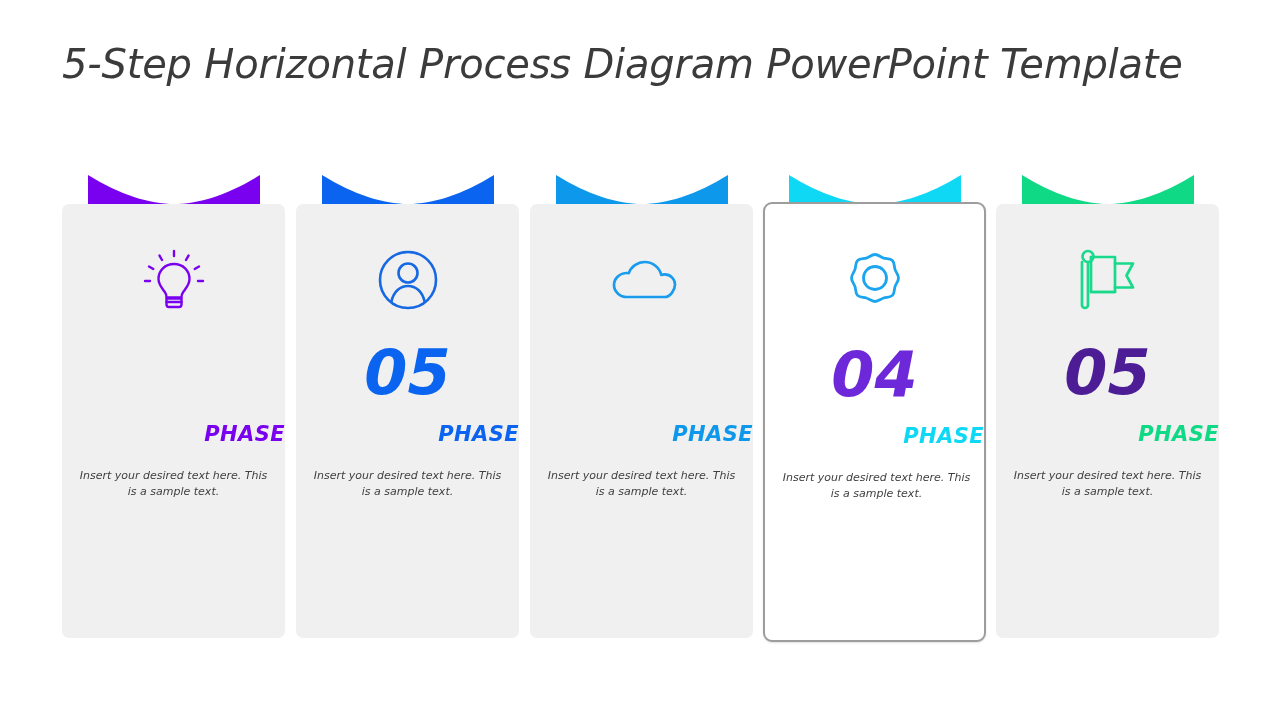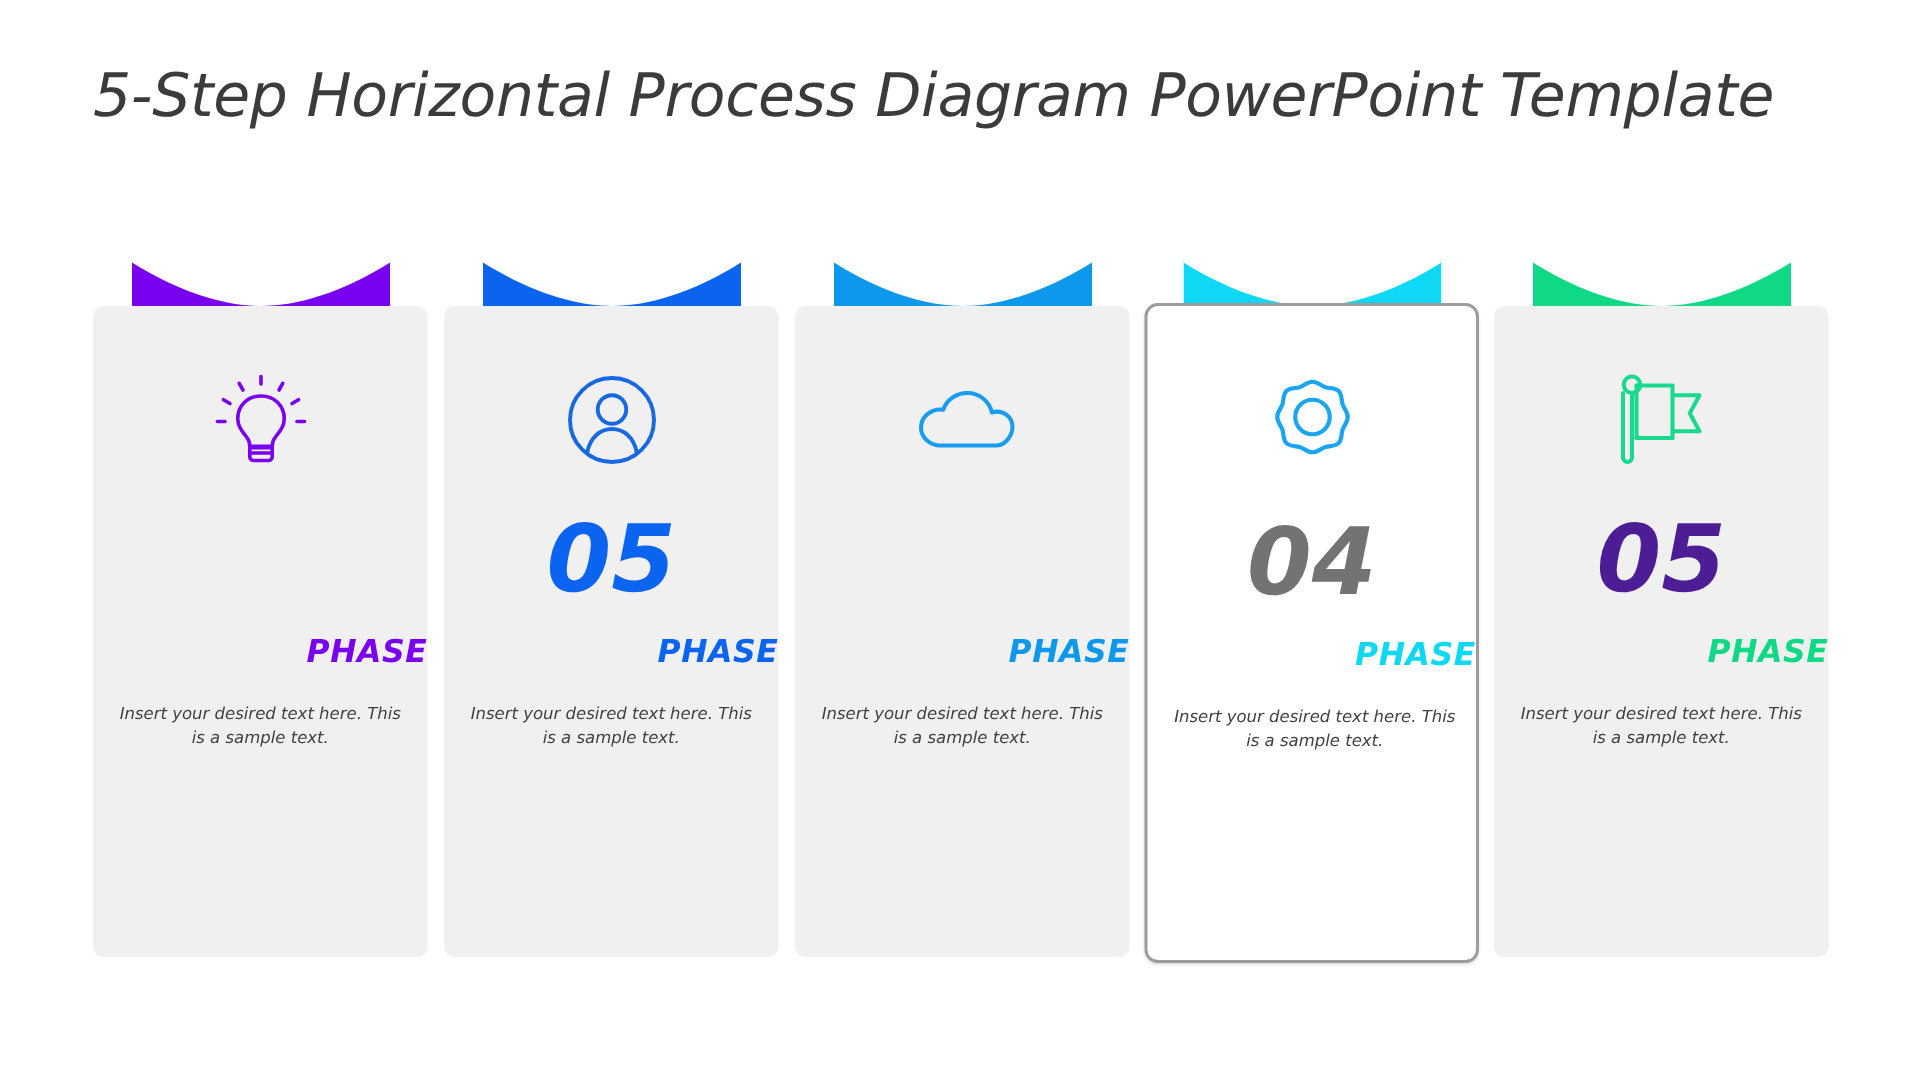--- a/index.html
+++ b/index.html
@@ -250,7 +250,7 @@
             <circle cx="33" cy="29" r="11.5"></circle>
           </svg>
         </div>
-        <div class="number" style="color:#737373">04</div>
+        <div class="number" style="color:#6d28d9">04</div>
         <div class="phase" style="color:#0FD8F5">PHASE</div>
         <div class="body-text">Insert your desired text here. This is a sample text.</div>
       </div>

